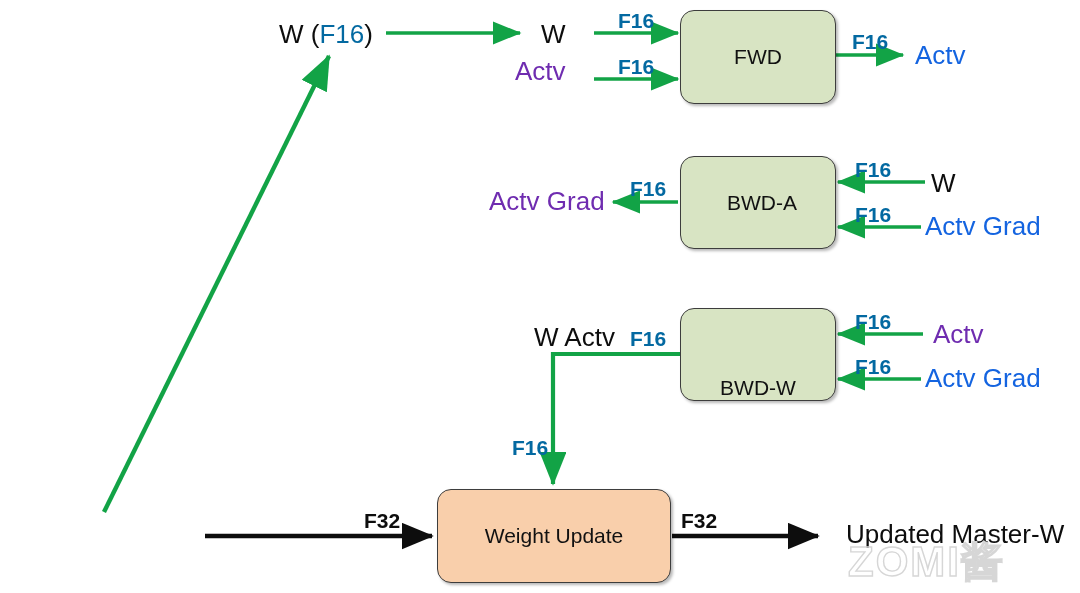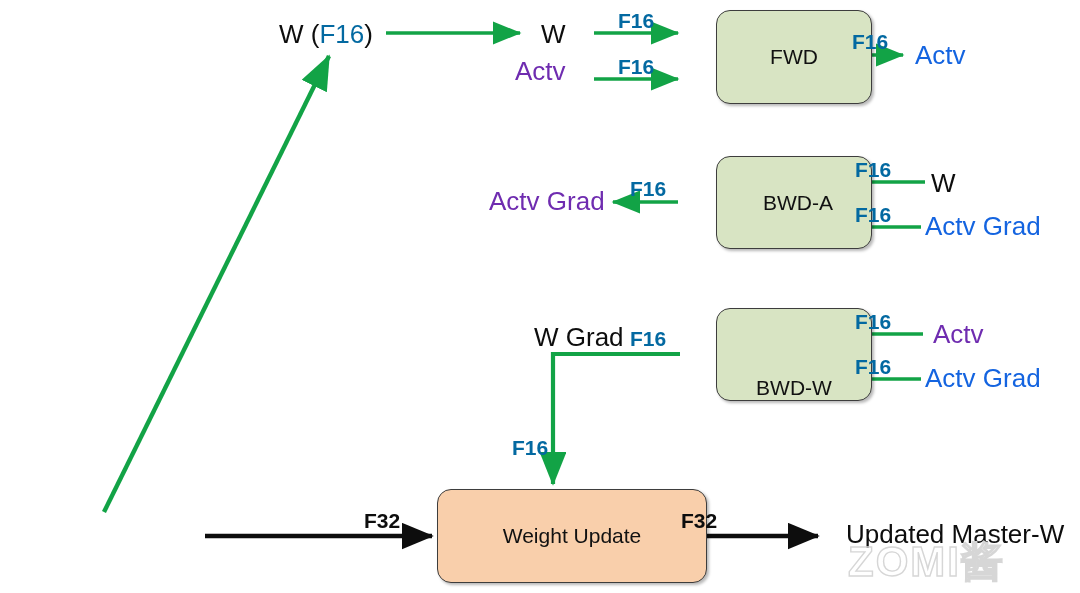--- a/index.html
+++ b/index.html
@@ -35,7 +35,7 @@
     color: #111111;
     box-shadow: 2px 2px 3px rgba(0,0,0,0.28);
   }
-  .node.green { background: #d8e4c3; margin-left: 36px; }
+  .node.green { background: #d8e4c3; }
   .node.peach { background: #f9cfab; }
 
   .lbl {

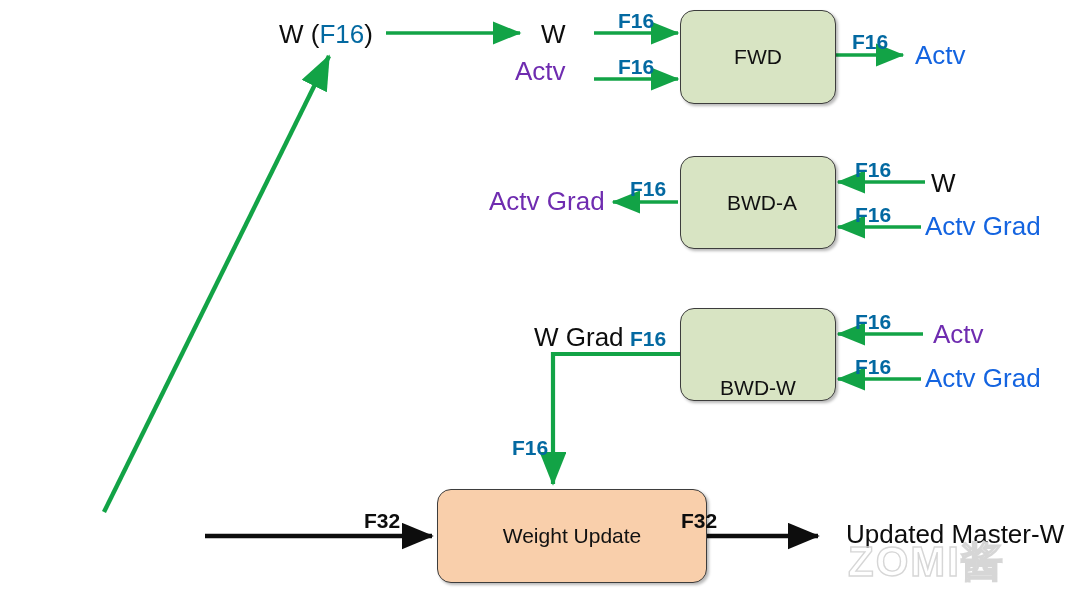--- a/index.html
+++ b/index.html
@@ -173,7 +173,7 @@
   <div class="lbl fmt c-green" style="left:855px; top:204px;">F16</div>
   <div class="lbl blackbig c-blue" style="left:925px; top:213px;">Actv Grad</div>
 
-  <div class="lbl blackbig c-black" style="left:534px; top:324px;">W Grad</div>
+  <div class="lbl blackbig c-black" style="left:534px; top:324px;">W Actv</div>
   <div class="lbl fmt c-green" style="left:630px; top:328px;">F16</div>
 
   <div class="lbl fmt c-green" style="left:855px; top:311px;">F16</div>

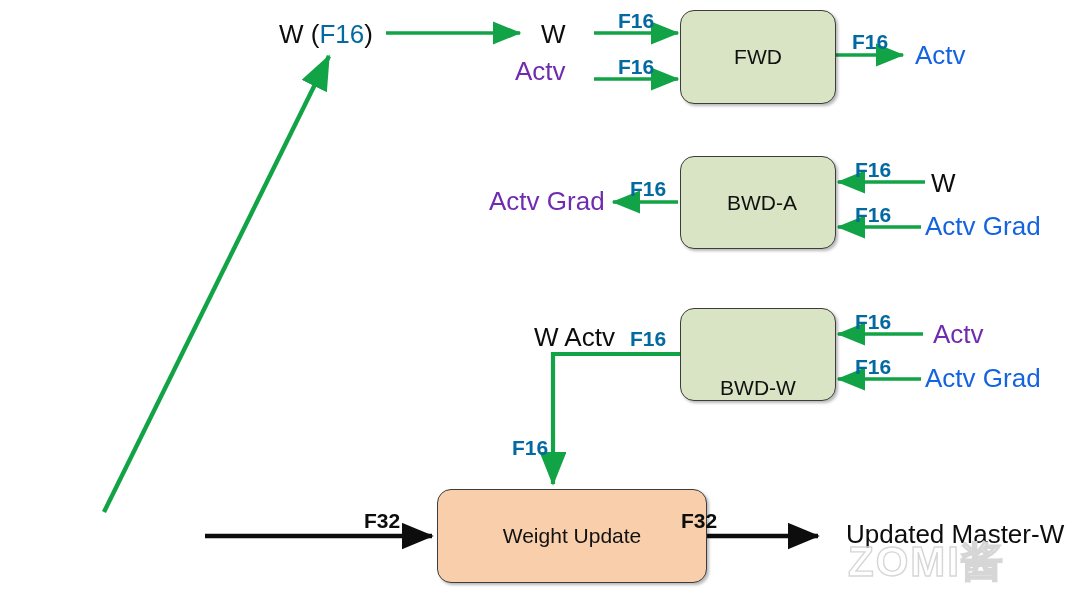--- a/index.html
+++ b/index.html
@@ -146,7 +146,7 @@
     <span>BWD-W</span>
   </div>
 
-  <div class="node peach" style="left:437px; top:489px; width:270px; height:94px;justify-content:center;">
+  <div class="node peach" style="left:437px; top:489px; width:234px; height:94px;justify-content:center;">
     <span>Weight Update</span>
   </div>
 

